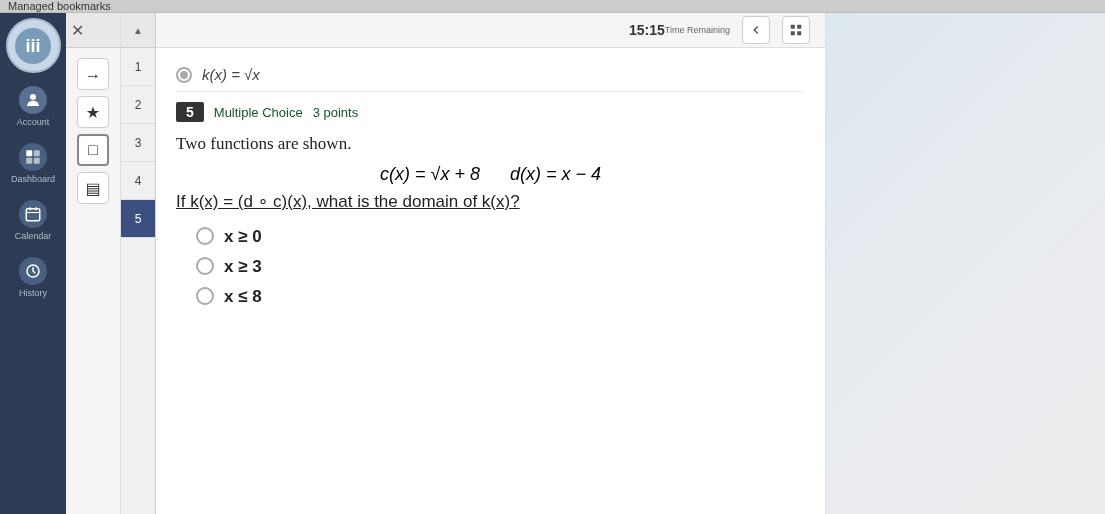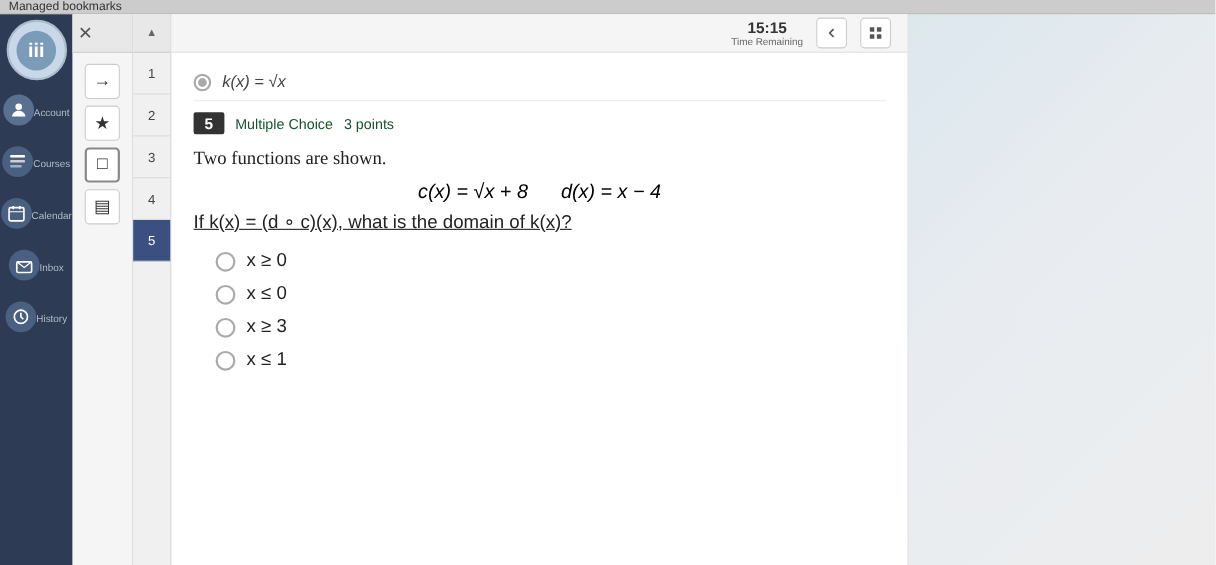--- a/index.html
+++ b/index.html
@@ -112,7 +112,7 @@
 
     .timer-area {
       display: flex;
-      flex-direction: column;
+      flex-direction: row;
       align-items: center;
       font-size: 12px;
       color: #333;

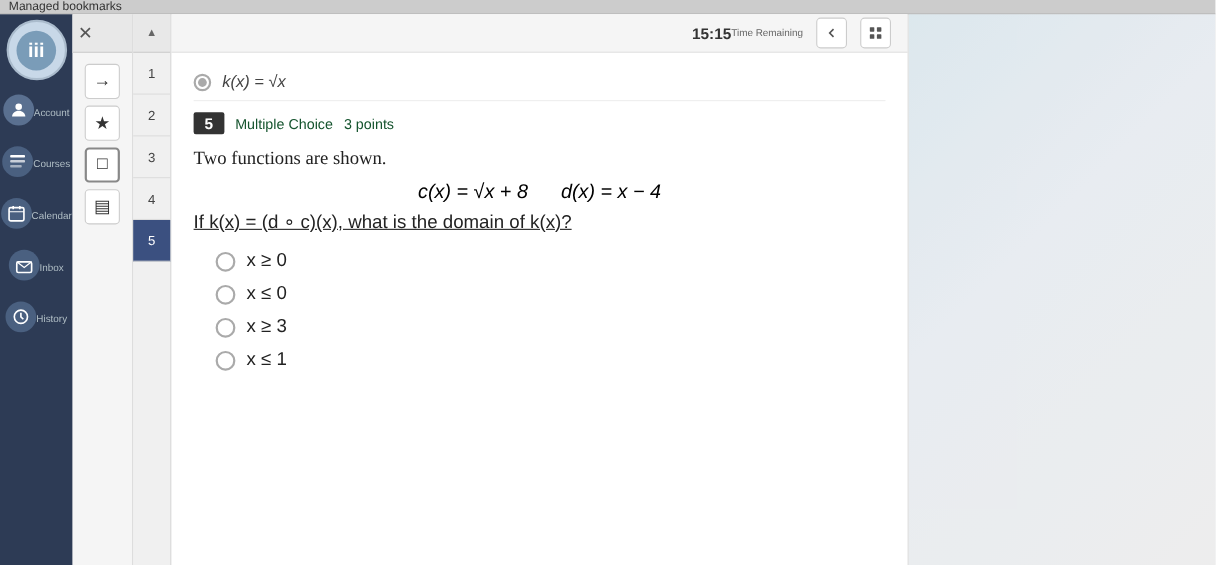--- a/index.html
+++ b/index.html
@@ -44,7 +44,7 @@
 
     .sidebar-item {
       display: flex;
-      flex-direction: row;
+      flex-direction: column;
       align-items: center;
       justify-content: center;
       width: 66px;

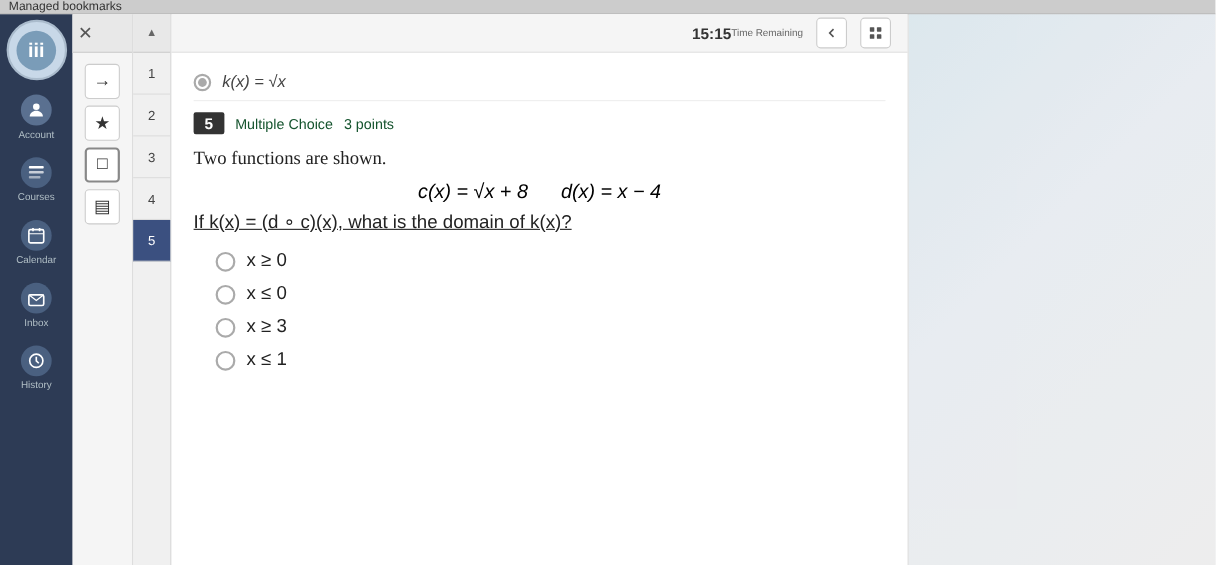--- a/index.html
+++ b/index.html
@@ -296,6 +296,17 @@
         <span class="sidebar-label">Account</span>
       </div>
 
+      <div class="sidebar-item">
+        <div class="sidebar-icon">
+          <svg width="18" height="18" viewBox="0 0 24 24">
+              <rect x="3" y="3" width="8" height="8" rx="1" fill="white"></rect>
+              <rect x="13" y="3" width="8" height="8" rx="1" fill="white" opacity="0.6"></rect>
+              <rect x="3" y="13" width="8" height="8" rx="1" fill="white" opacity="0.6"></rect>
+              <rect x="13" y="13" width="8" height="8" rx="1" fill="white" opacity="0.6"></rect>
+            </svg>
+        </div>
+        <span class="sidebar-label">Dashboard</span>
+      </div>
 
       <div class="sidebar-item">
         <div class="sidebar-icon">

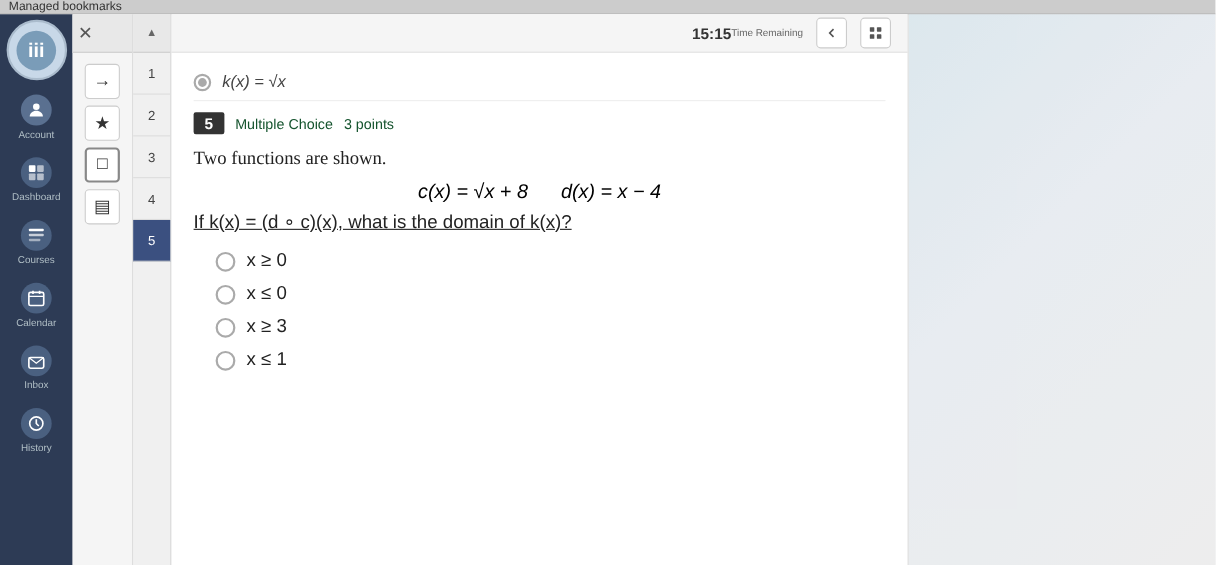--- a/index.html
+++ b/index.html
@@ -308,16 +308,6 @@
         <span class="sidebar-label">Dashboard</span>
       </div>
 
-      <div class="sidebar-item">
-        <div class="sidebar-icon">
-          <svg width="18" height="18" viewBox="0 0 24 24">
-              <rect x="3" y="4" width="18" height="3" rx="1" fill="white"></rect>
-              <rect x="3" y="10" width="18" height="3" rx="1" fill="white" opacity="0.7"></rect>
-              <rect x="3" y="16" width="14" height="3" rx="1" fill="white" opacity="0.5"></rect>
-            </svg>
-        </div>
-        <span class="sidebar-label">Courses</span>
-      </div>
 
       <div class="sidebar-item">
         <div class="sidebar-icon">

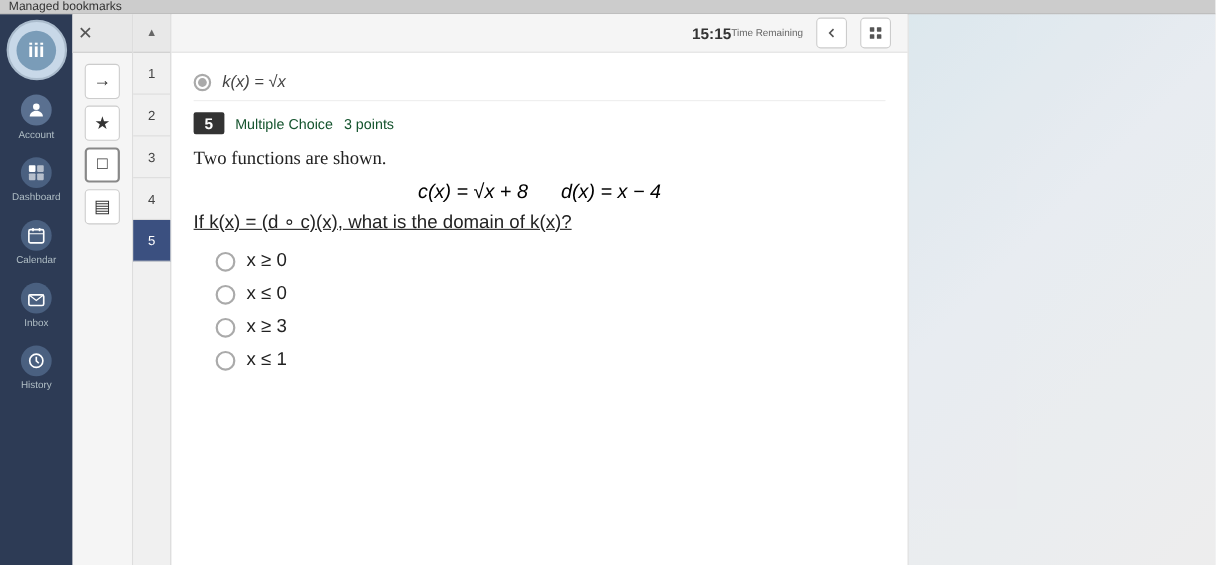--- a/index.html
+++ b/index.html
@@ -218,11 +218,12 @@
 
     .answer-option {
       display: flex;
-      align-items: flex-end;
+      align-items: flex-start;
       gap: 10px;
       font-size: 17px;
       color: #222;
       cursor: pointer;
+      font-weight: bold;
     }
 
     .answer-option .radio-circle {

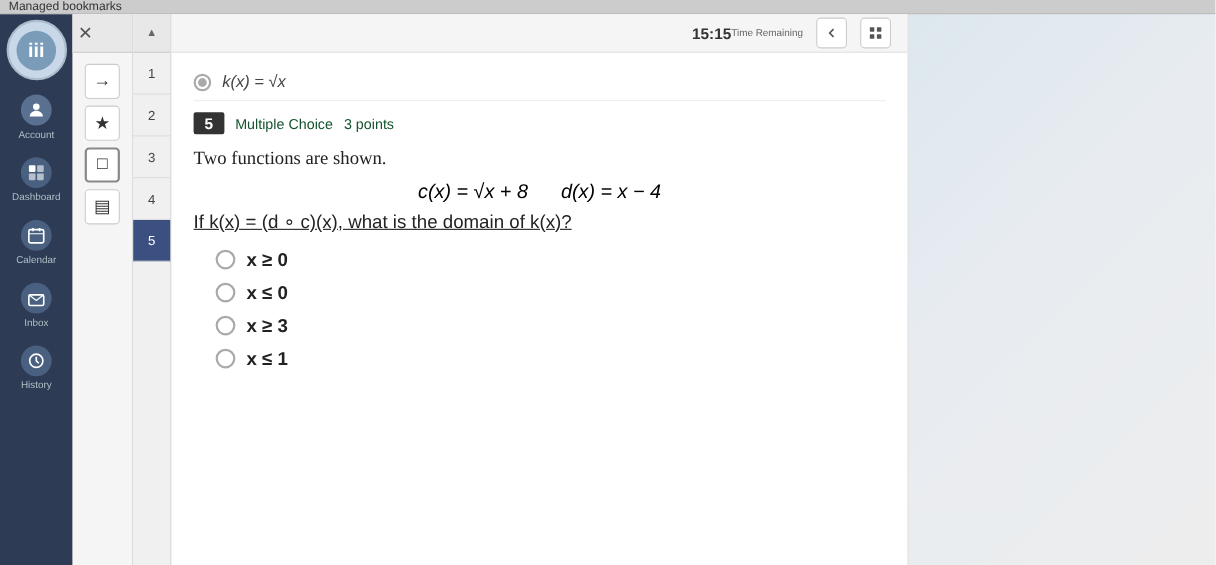--- a/index.html
+++ b/index.html
@@ -422,10 +422,6 @@
           </div>
           <div class="answer-option">
             <div class="radio-circle"></div>
-            <span>x ≤ 0</span>
-          </div>
-          <div class="answer-option">
-            <div class="radio-circle"></div>
             <span>x ≥ 3</span>
           </div>
           <div class="answer-option">

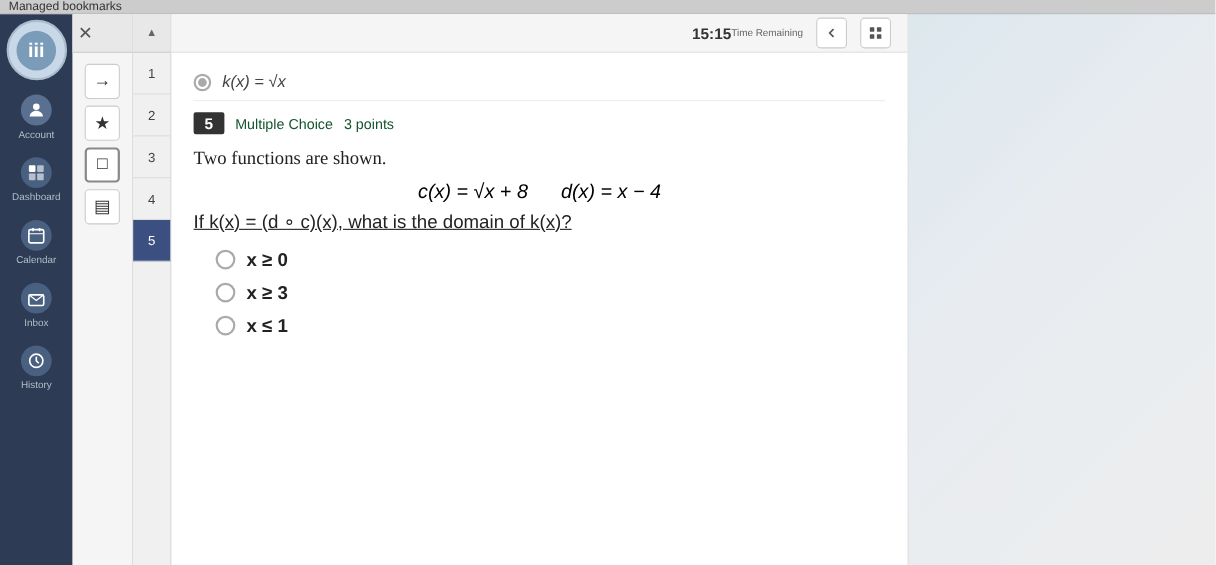--- a/index.html
+++ b/index.html
@@ -322,15 +322,6 @@
         <span class="sidebar-label">Calendar</span>
       </div>
 
-      <div class="sidebar-item">
-        <div class="sidebar-icon">
-          <svg width="18" height="18" viewBox="0 0 24 24">
-              <rect x="3" y="8" width="18" height="13" rx="2" fill="none" stroke="white" stroke-width="2"></rect>
-              <path d="M3 8l9 7 9-7" stroke="white" stroke-width="1.5" fill="none"></path>
-            </svg>
-        </div>
-        <span class="sidebar-label">Inbox</span>
-      </div>
 
       <div class="sidebar-item">
         <div class="sidebar-icon">

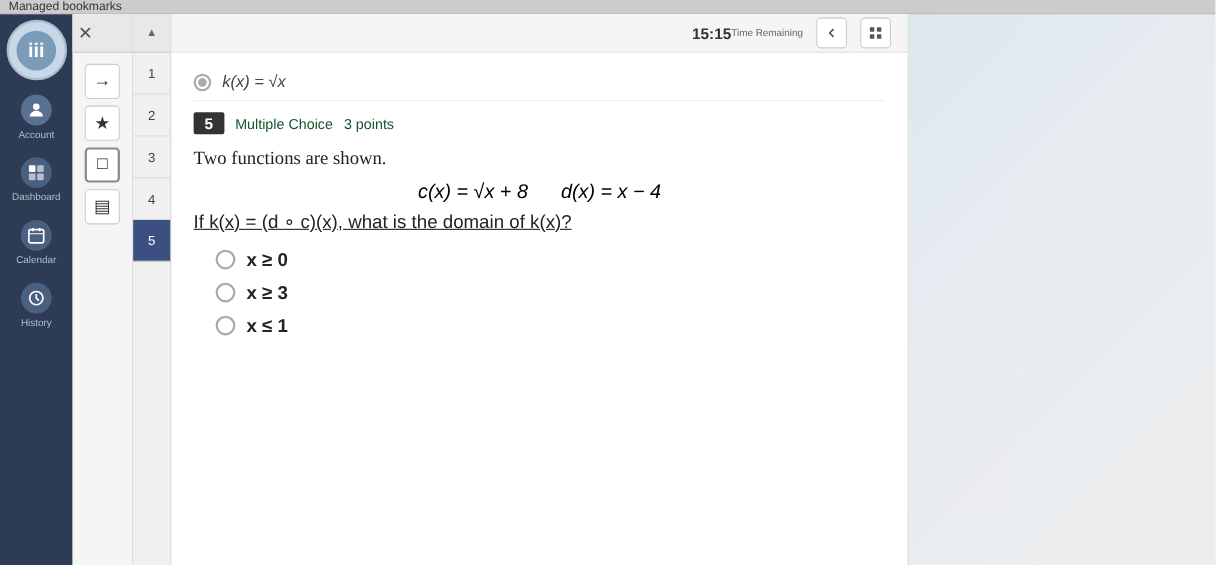--- a/index.html
+++ b/index.html
@@ -417,7 +417,7 @@
           </div>
           <div class="answer-option">
             <div class="radio-circle"></div>
-            <span>x ≤ 1</span>
+            <span>x ≤ 8</span>
           </div>
         </div>
 

